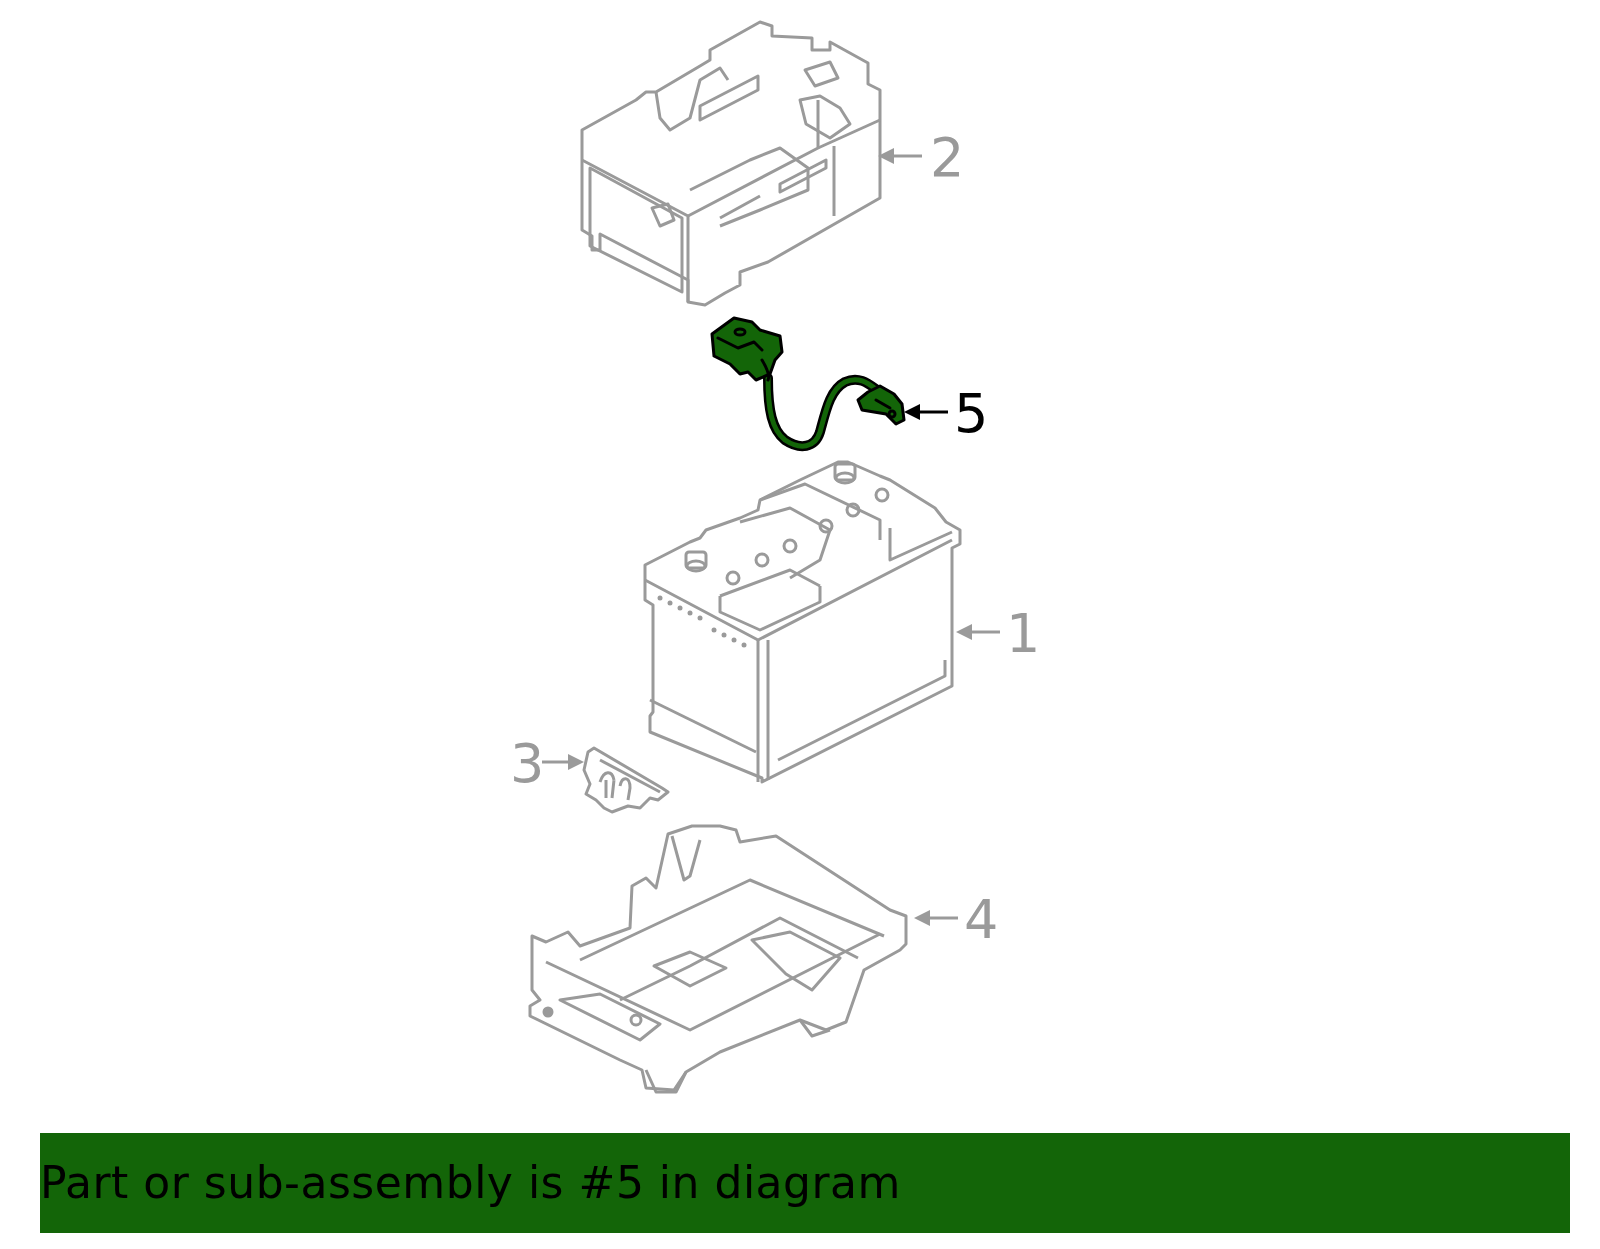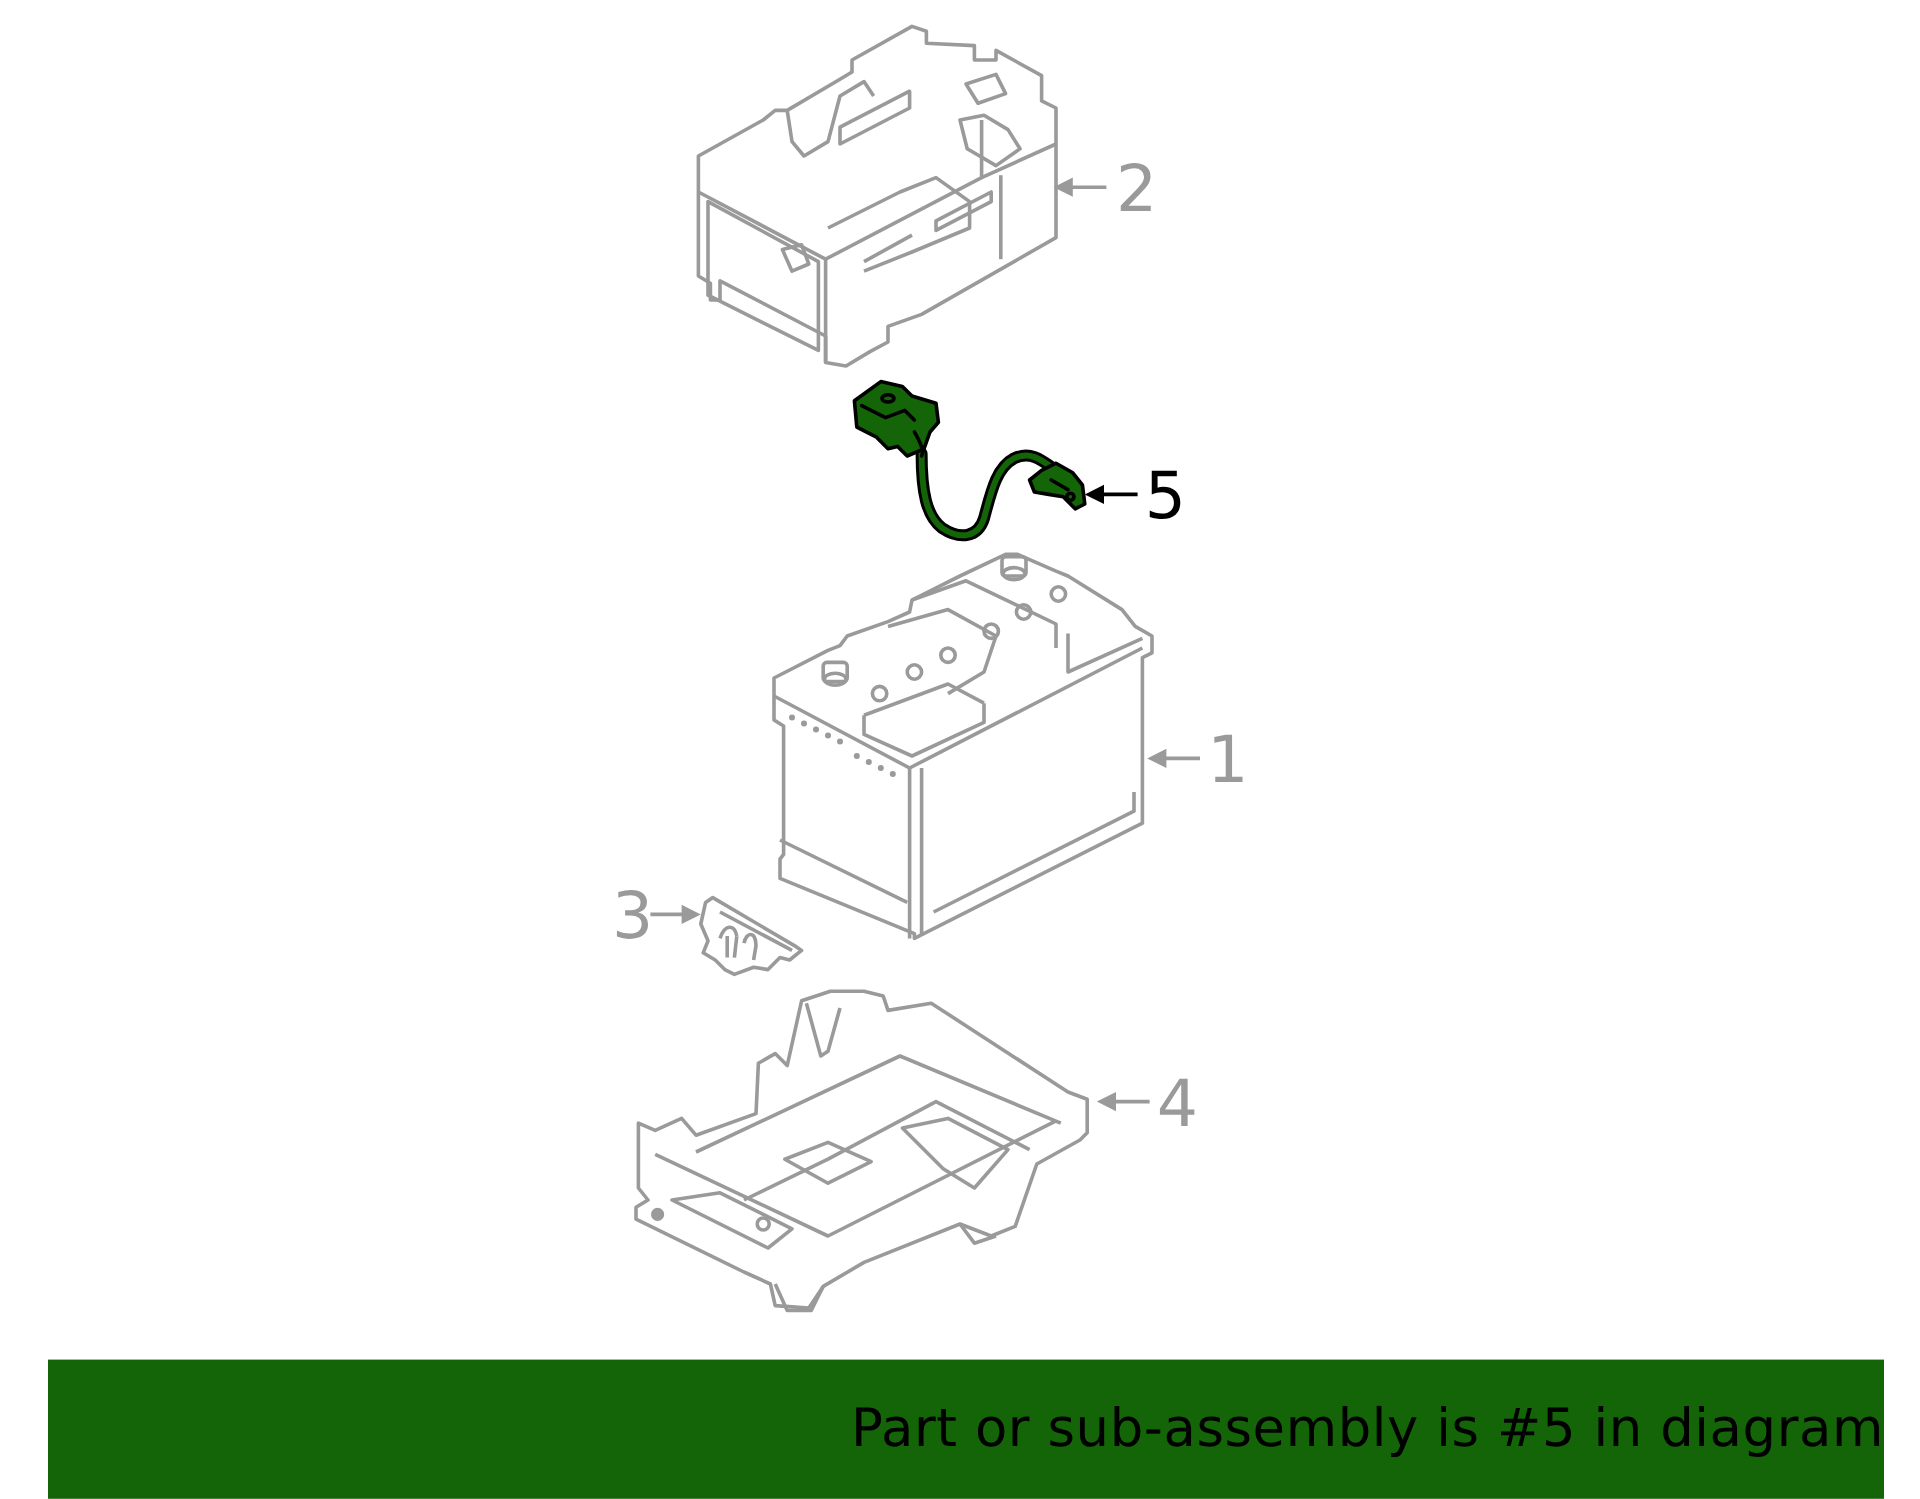--- a/index.html
+++ b/index.html
@@ -5,8 +5,8 @@
   html, body { margin:0; padding:0; background:#ffffff; }
   body { width:1600px; height:1249px; position:relative; overflow:hidden; font-family:"DejaVu Sans", sans-serif; }
   #diagram { position:absolute; left:0; top:0; width:1600px; height:1130px; }
-  .banner { position:absolute; left:40px; top:1133px; width:1530px; height:116px; background:#136508;
-            display:flex; flex-direction:column; align-items:flex-end; justify-content:center; }
+  .banner { position:absolute; left:40px; top:1133px; width:1530px; height:100px; background:#136508;
+            display:flex; flex-direction:column; align-items:flex-start; justify-content:center; }
   .banner-line { font-family:"DejaVu Sans", sans-serif; font-size:44px; line-height:50px; color:#000; letter-spacing:0.5px; }
 </style>
 </head>

